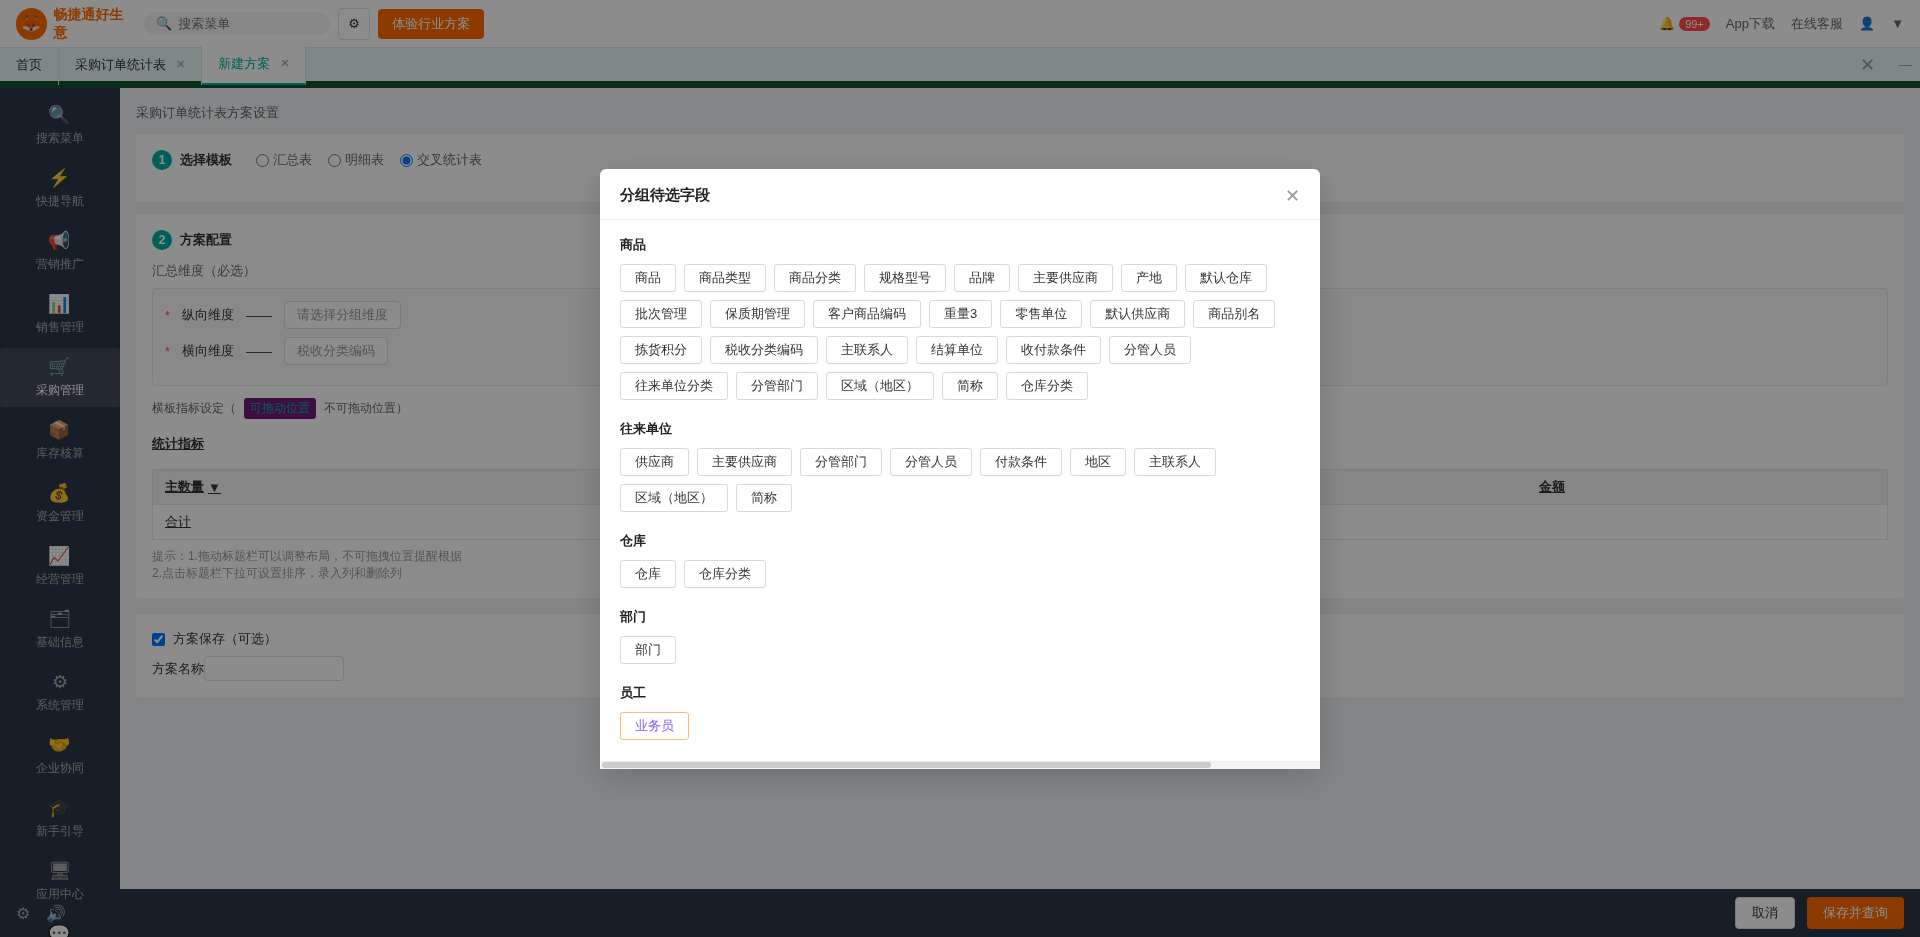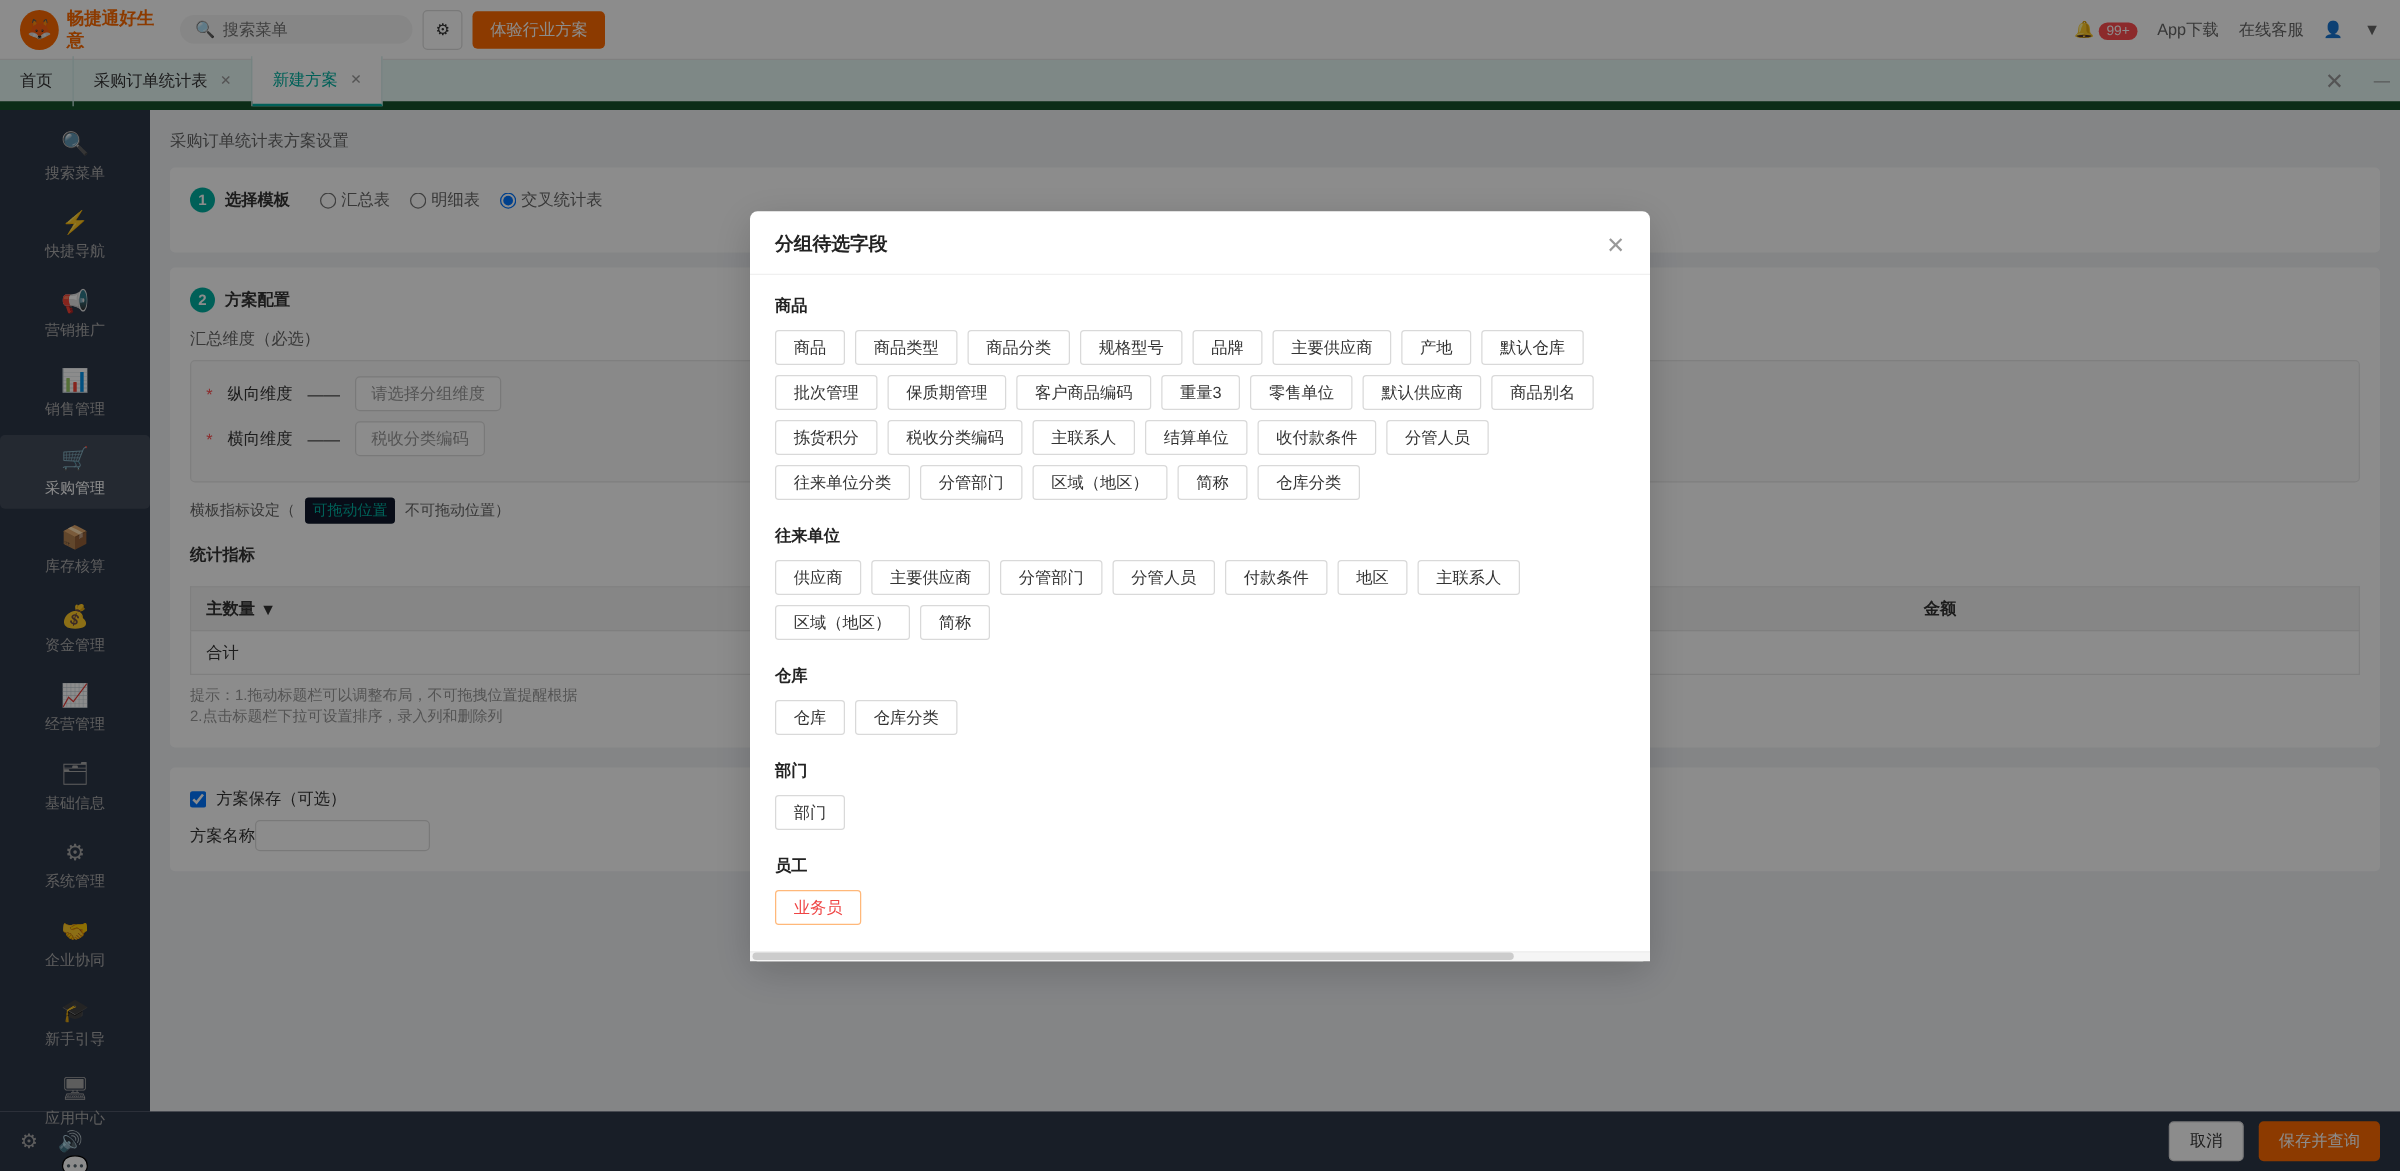--- a/index.html
+++ b/index.html
@@ -346,7 +346,7 @@
 
       <div style="display:flex;align-items:center;gap:8px;margin-top:12px;font-size:12px;color:#666;">
         <span>横板指标设定（</span>
-        <span style="background:#0f172a;color:#00b0a0;padding:2px 6px;border-radius:3px;">可拖动位置</span>
+        <span style="background:#701a75;color:#00b0a0;padding:2px 6px;border-radius:3px;">可拖动位置</span>
         <span>不可拖动位置）</span>
       </div>
 

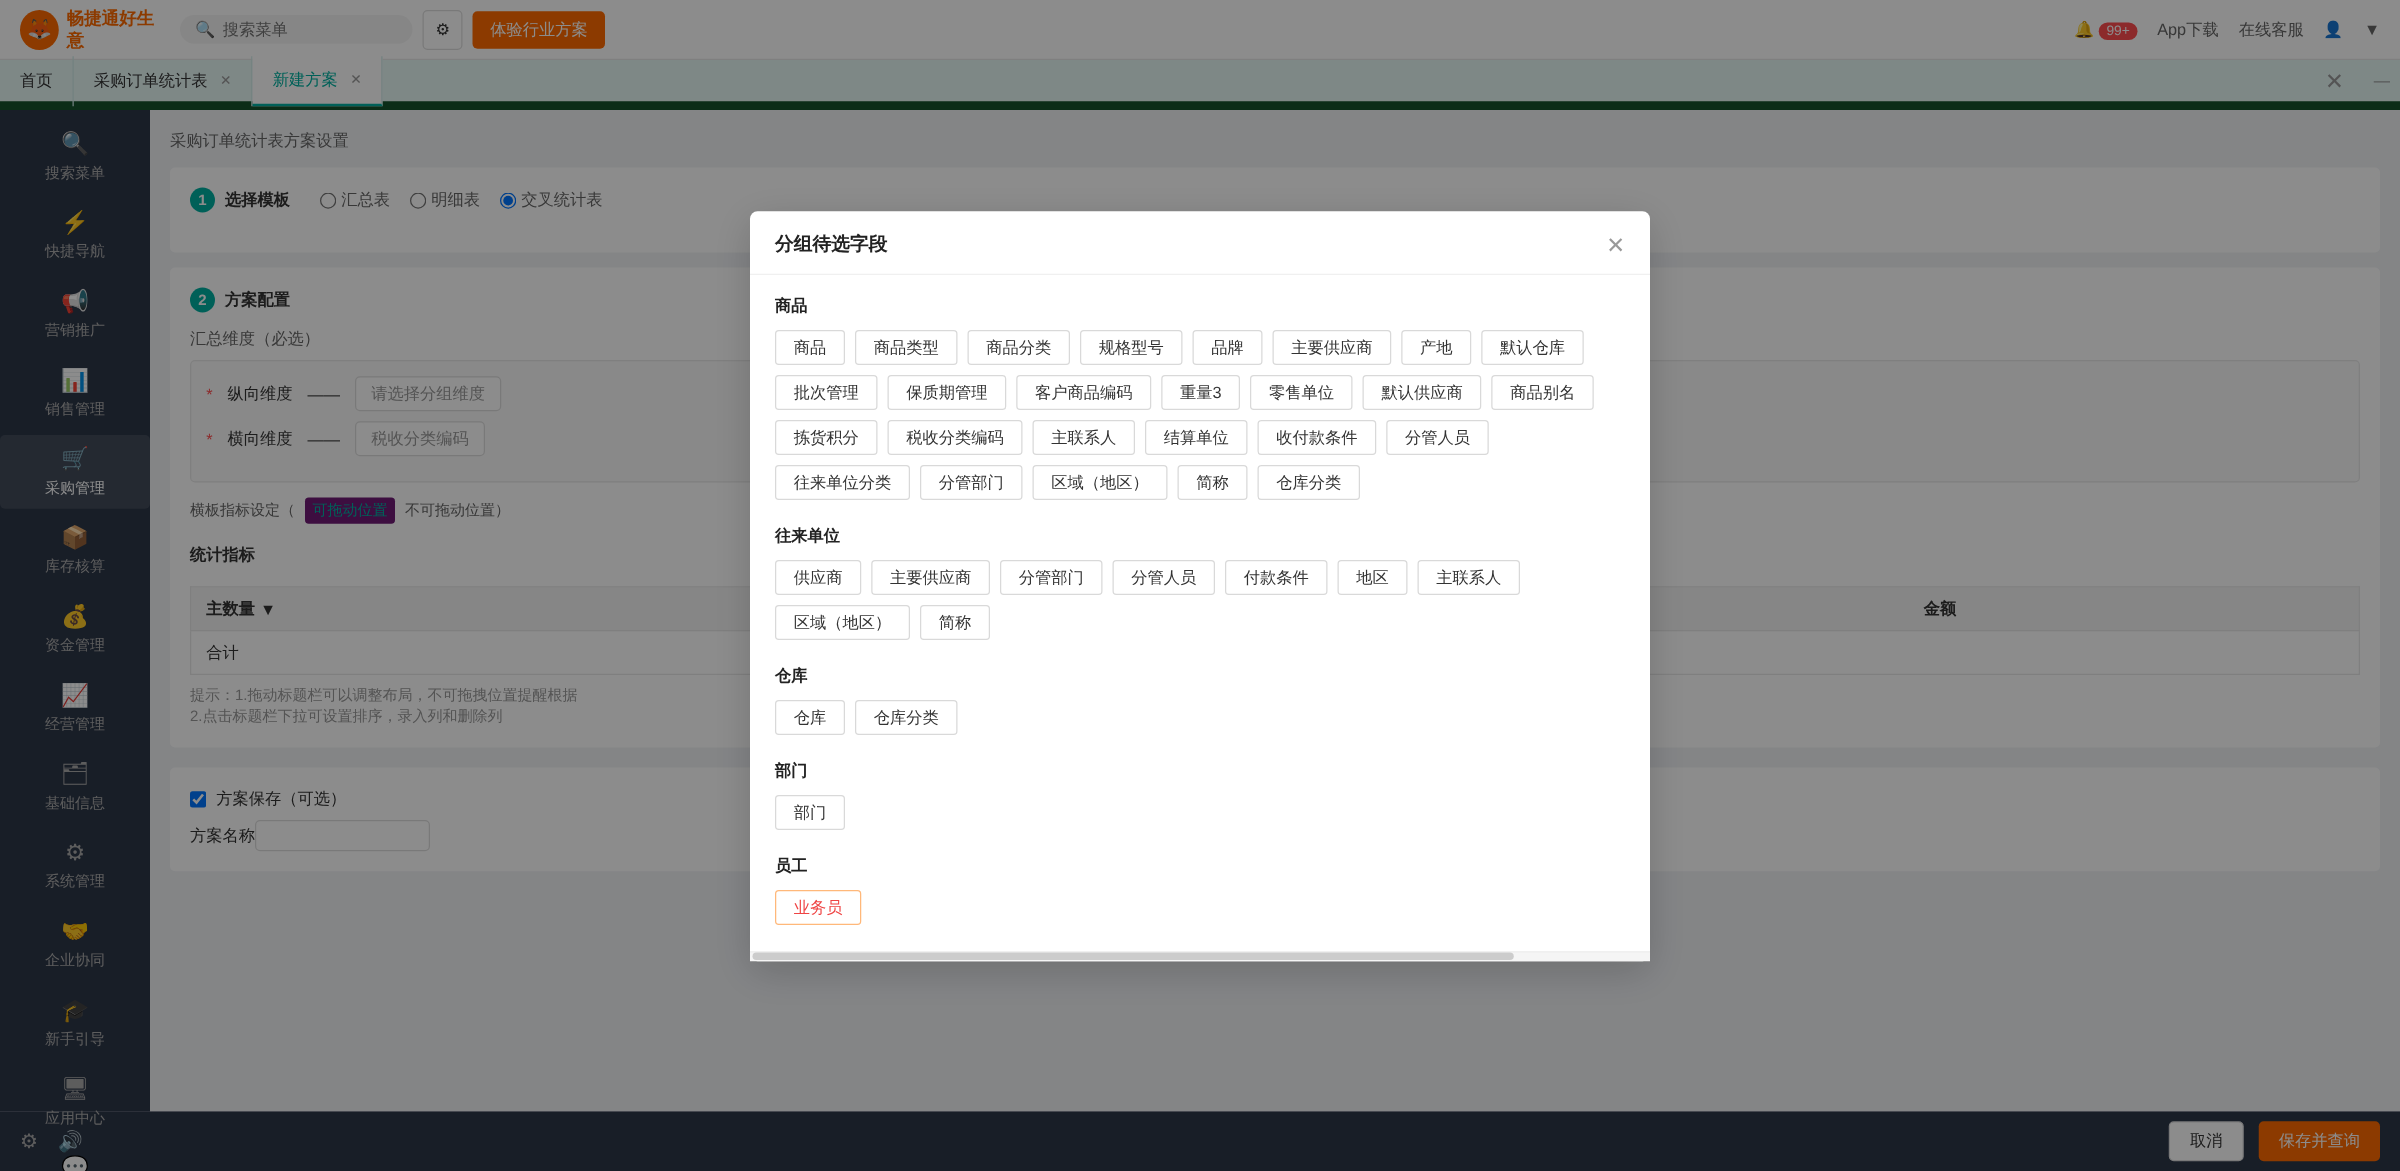--- a/index.html
+++ b/index.html
@@ -350,7 +350,7 @@
         <span>不可拖动位置）</span>
       </div>
 
-      <div style="margin-top:8px;">
+      <div style="margin-top:8px;text-decoration:underline;">
         <div class="stats-label">统计指标</div>
         <table class="stats-table">
           <thead>

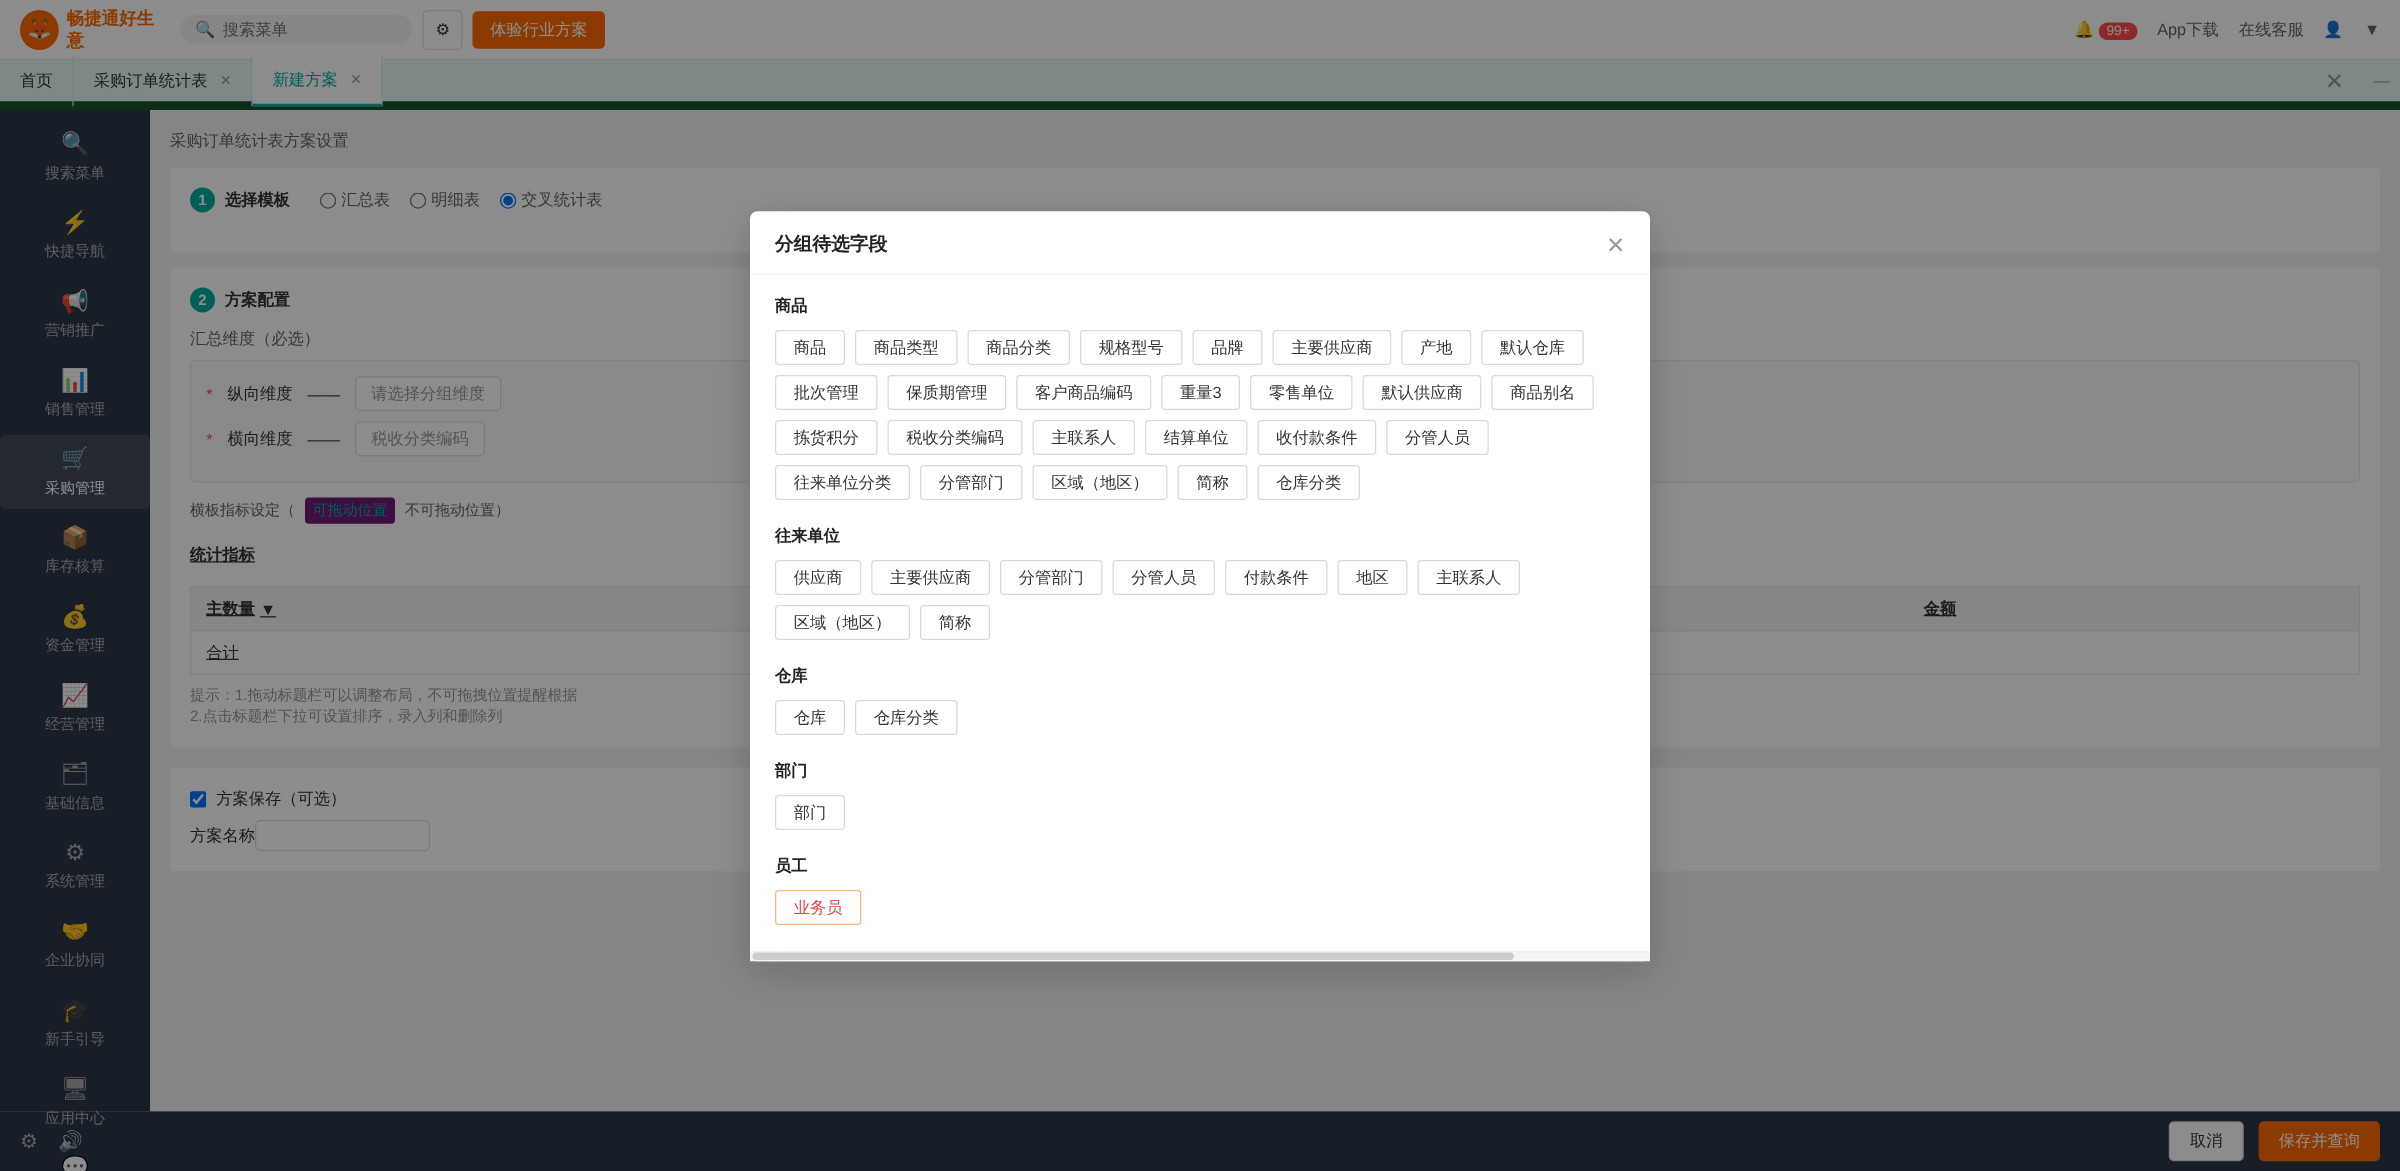--- a/index.html
+++ b/index.html
@@ -174,7 +174,7 @@
       white-space: nowrap;
     }
     .tag.selected { border-color: #00b0a0; color: #00b0a0; }
-    .tag.highlight { color: #ef4444; border-color: #ffb87a; }
+    .tag.highlight { color: #8b5cf6; border-color: #ffb87a; }
     .modal-scrollbar-wrap {
       width: 100%;
       height: 8px;

